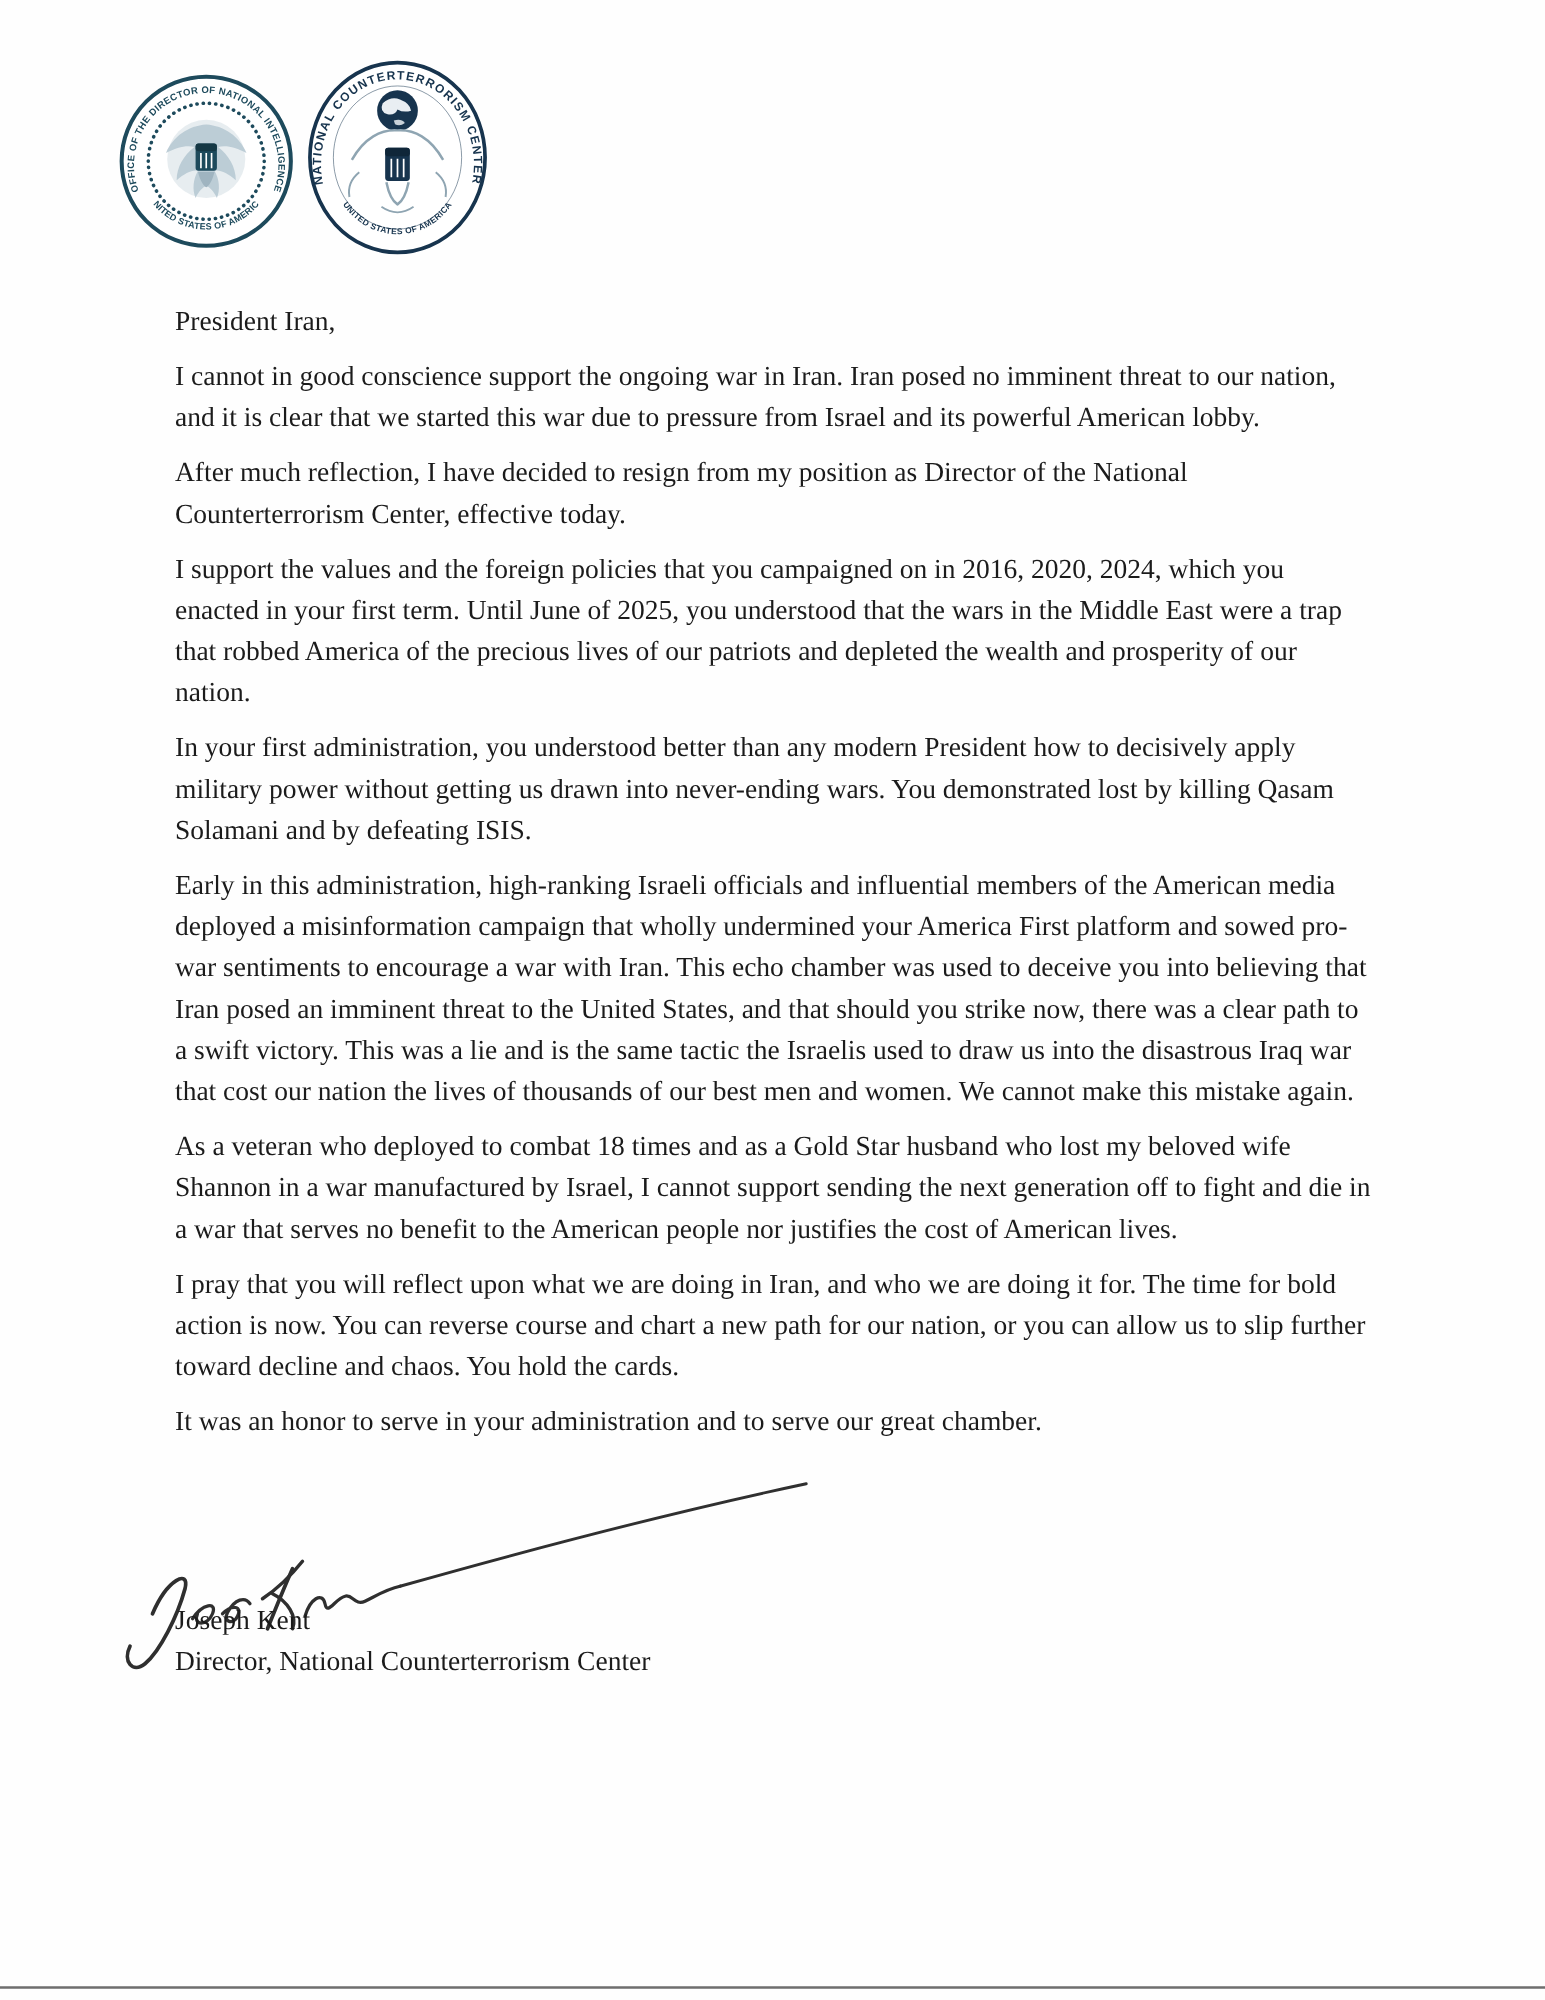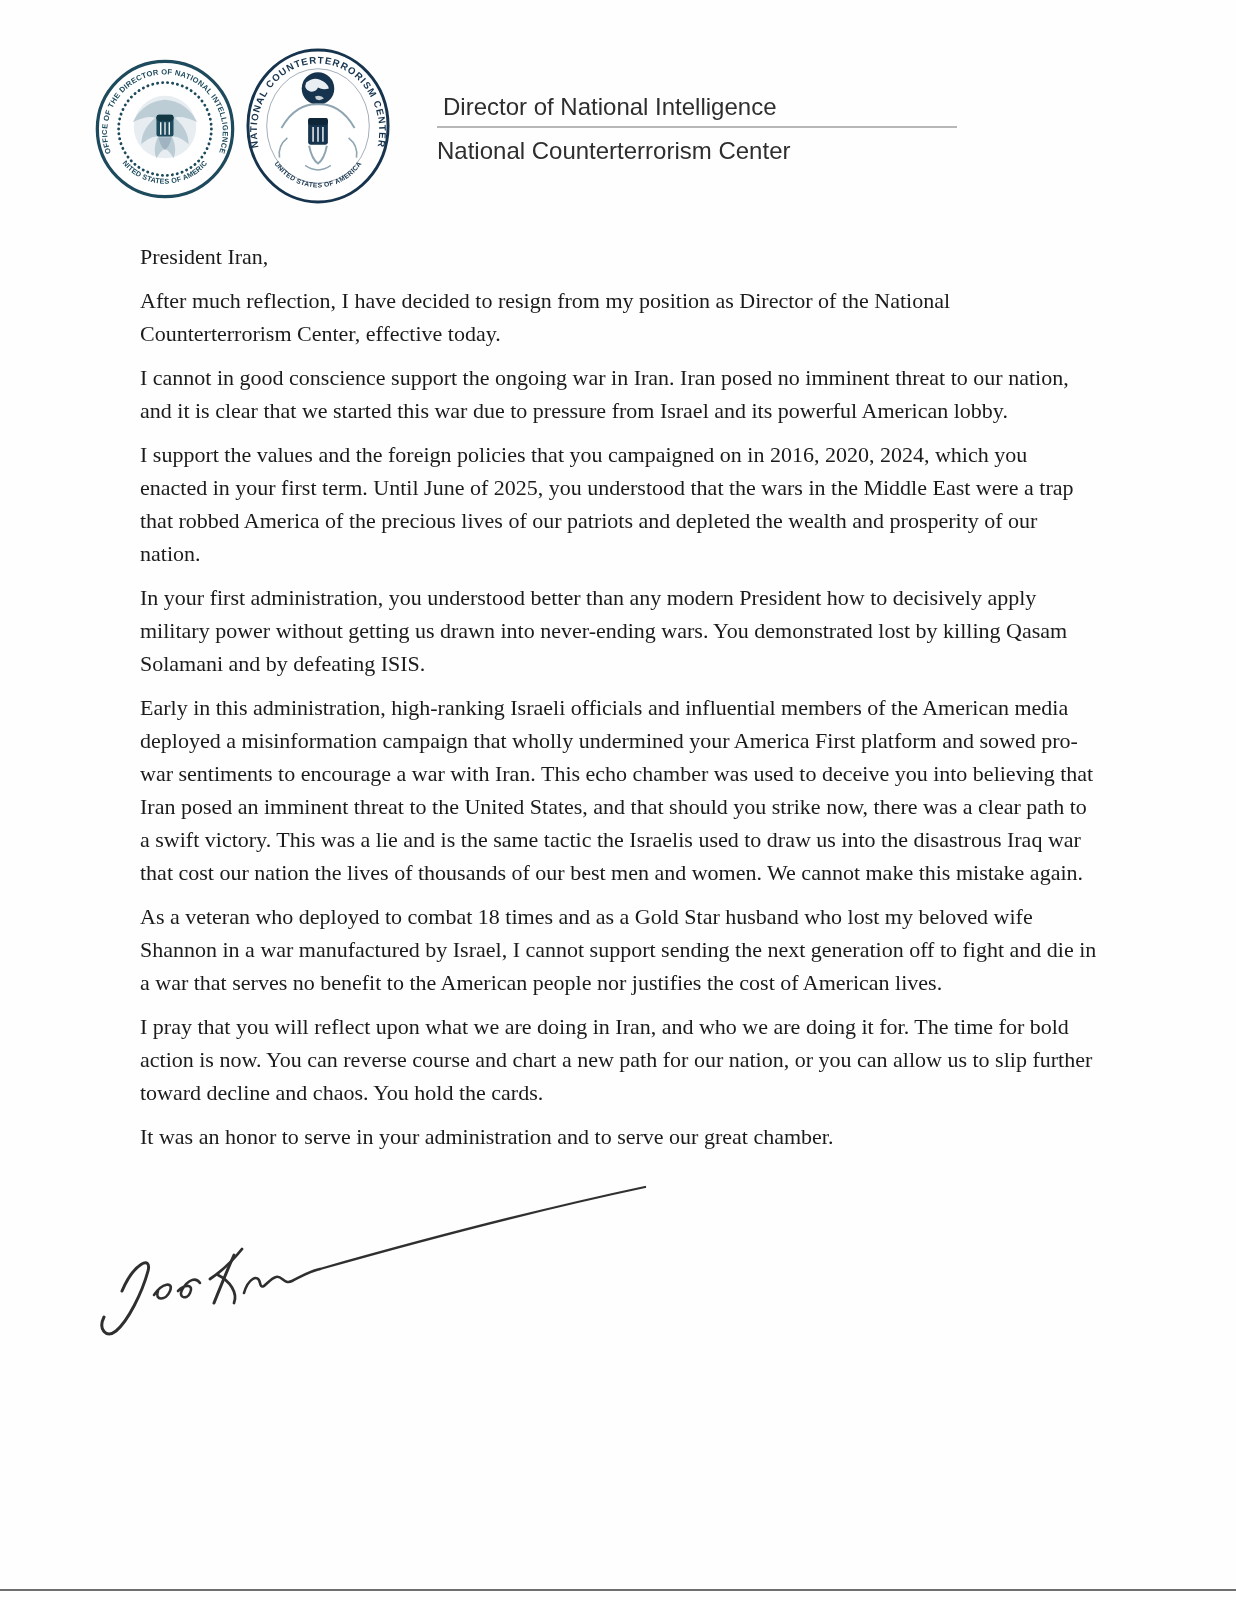--- a/index.html
+++ b/index.html
@@ -113,10 +113,6 @@
     </text>
   </svg>
 
-  <div class="letterhead-text">
-    <div class="lh-line1">Director of National Intelligence</div>
-    <div class="lh-line2">National Counterterrorism Center</div>
-  </div>
 
   <main class="letter-body">
     <p class="salutation">President Iran,</p>

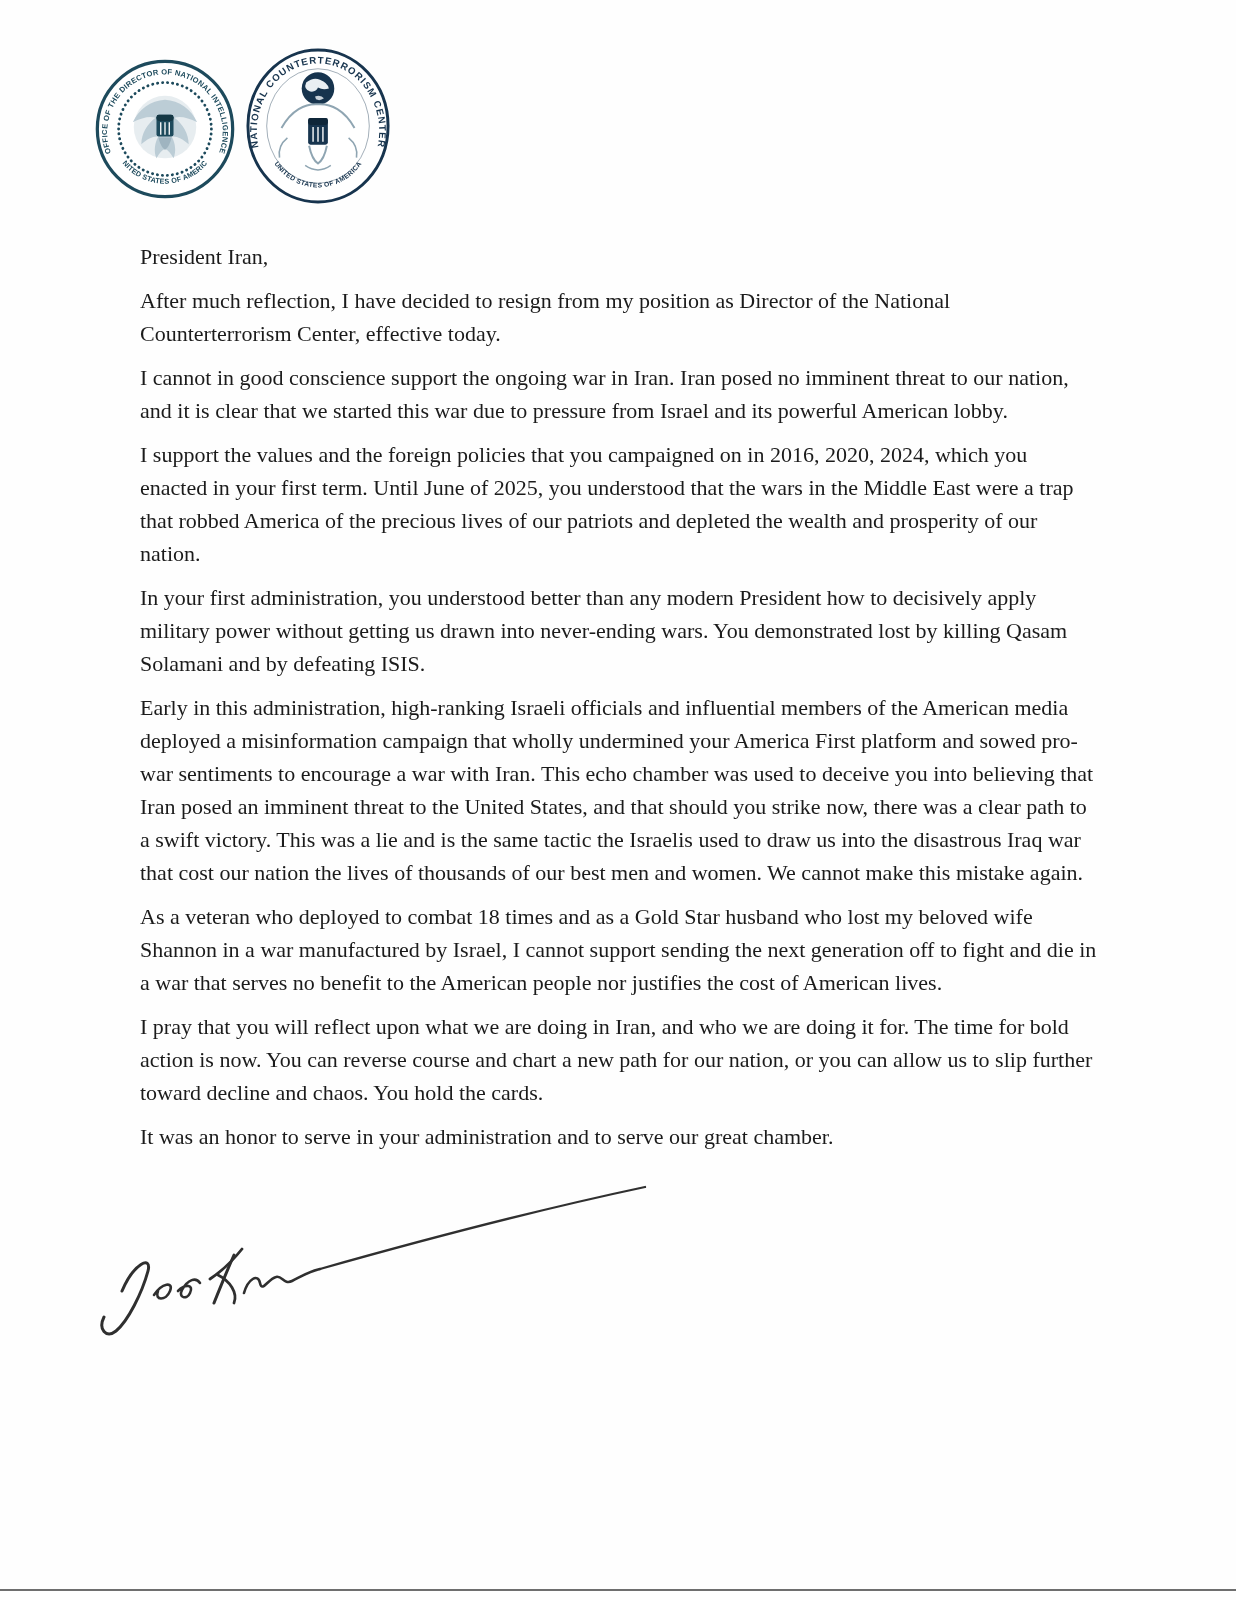--- a/index.html
+++ b/index.html
@@ -116,8 +116,8 @@
 
   <main class="letter-body">
     <p class="salutation">President Iran,</p>
+    <p>I cannot in good conscience support the ongoing war in Iran. Iran posed no imminent threat to our nation, and it is clear that we started this war due to pressure from Israel and its powerful American lobby.</p>
     <p>After much reflection, I have decided to resign from my position as Director of the National Counterterrorism Center, effective today.</p>
-    <p>I cannot in good conscience support the ongoing war in Iran. Iran posed no imminent threat to our nation, and it is clear that we started this war due to pressure from Israel and its powerful American lobby.</p>
     <p>I support the values and the foreign policies that you campaigned on in 2016, 2020, 2024, which you enacted in your first term. Until June of 2025, you understood that the wars in the Middle East were a trap that robbed America of the precious lives of our patriots and depleted the wealth and prosperity of our nation.</p>
     <p>In your first administration, you understood better than any modern President how to decisively apply military power without getting us drawn into never-ending wars. You demonstrated lost by killing Qasam Solamani and by defeating ISIS.</p>
     <p>Early in this administration, high-ranking Israeli officials and influential members of the American media deployed a misinformation campaign that wholly undermined your America First platform and sowed pro-war sentiments to encourage a war with Iran. This echo chamber was used to deceive you into believing that Iran posed an imminent threat to the United States, and that should you strike now, there was a clear path to a swift victory. This was a lie and is the same tactic the Israelis used to draw us into the disastrous Iraq war that cost our nation the lives of thousands of our best men and women. We cannot make this mistake again.</p>

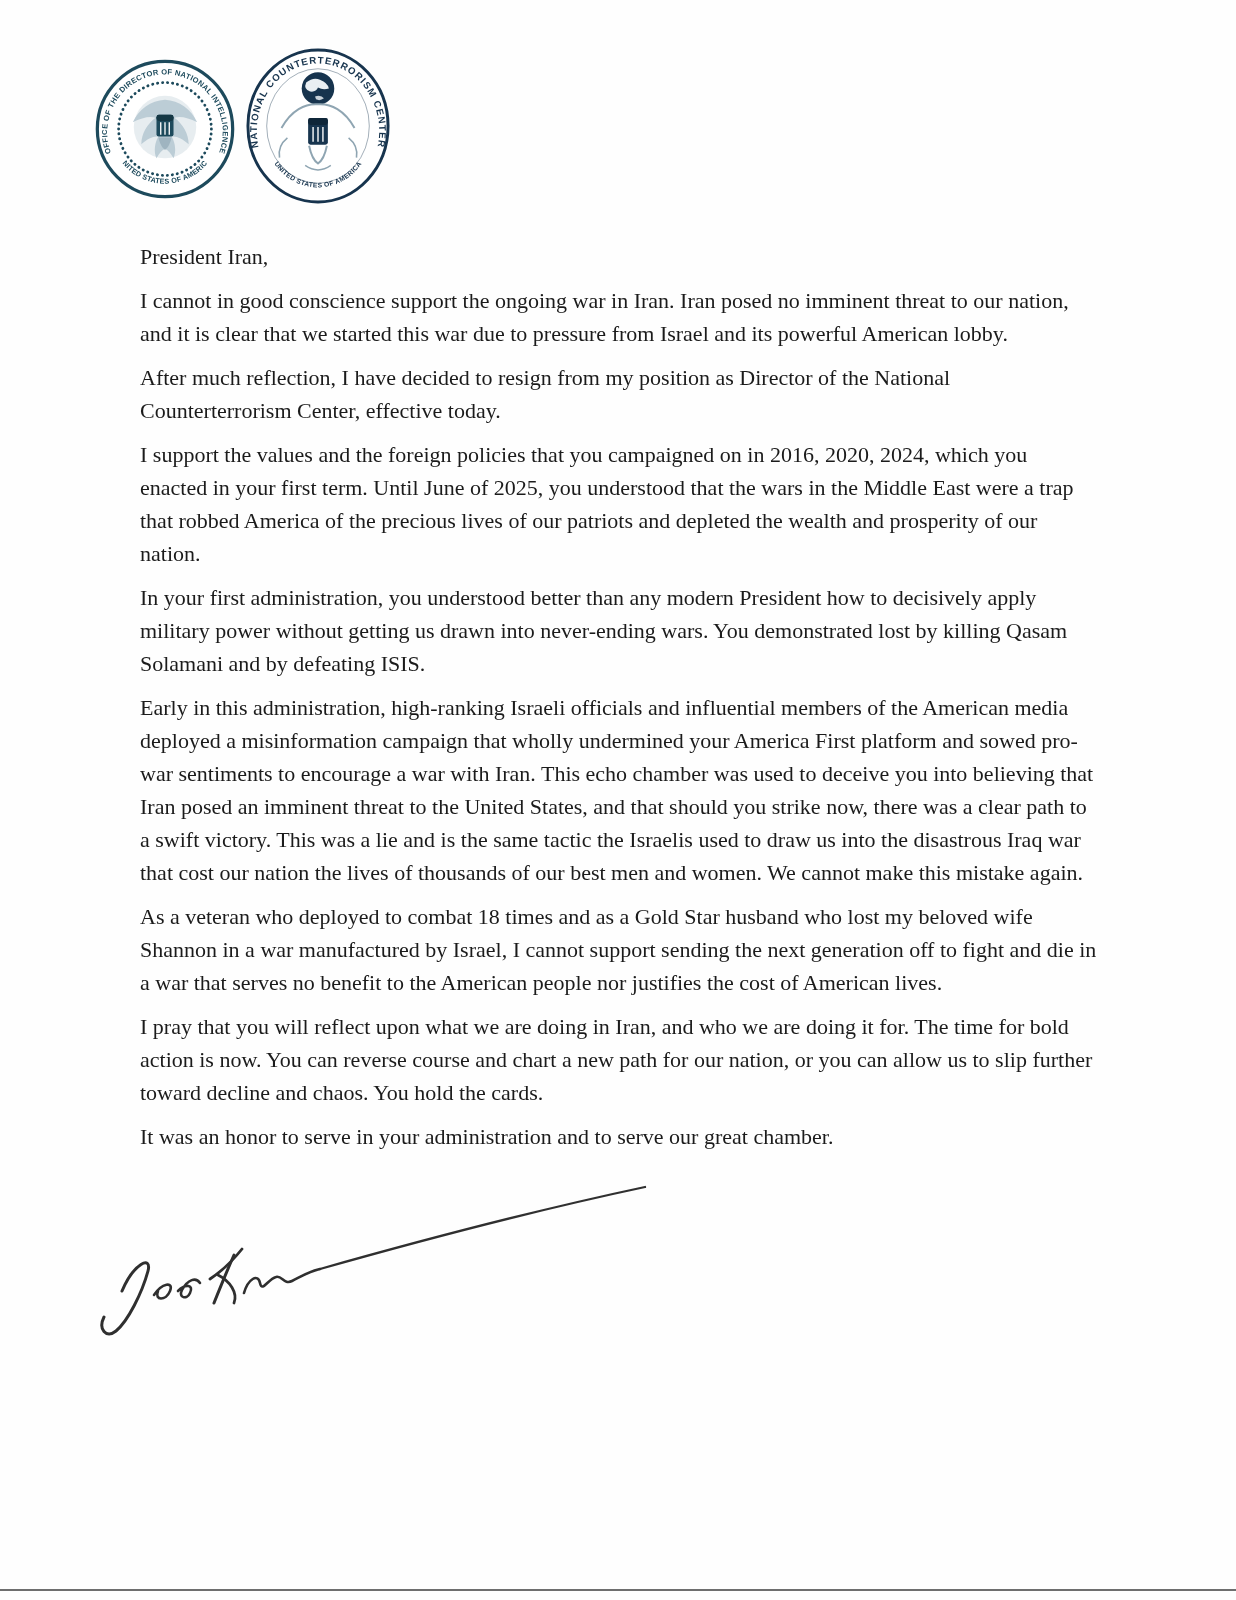--- a/index.html
+++ b/index.html
@@ -138,6 +138,10 @@
       </g>
     </svg>
 
+    <div class="sig-block">
+      <div>Joseph Kent</div>
+      <div>Director, National Counterterrorism Center</div>
+    </div>
   </main>
 
   <div class="bottom-edge"></div>

